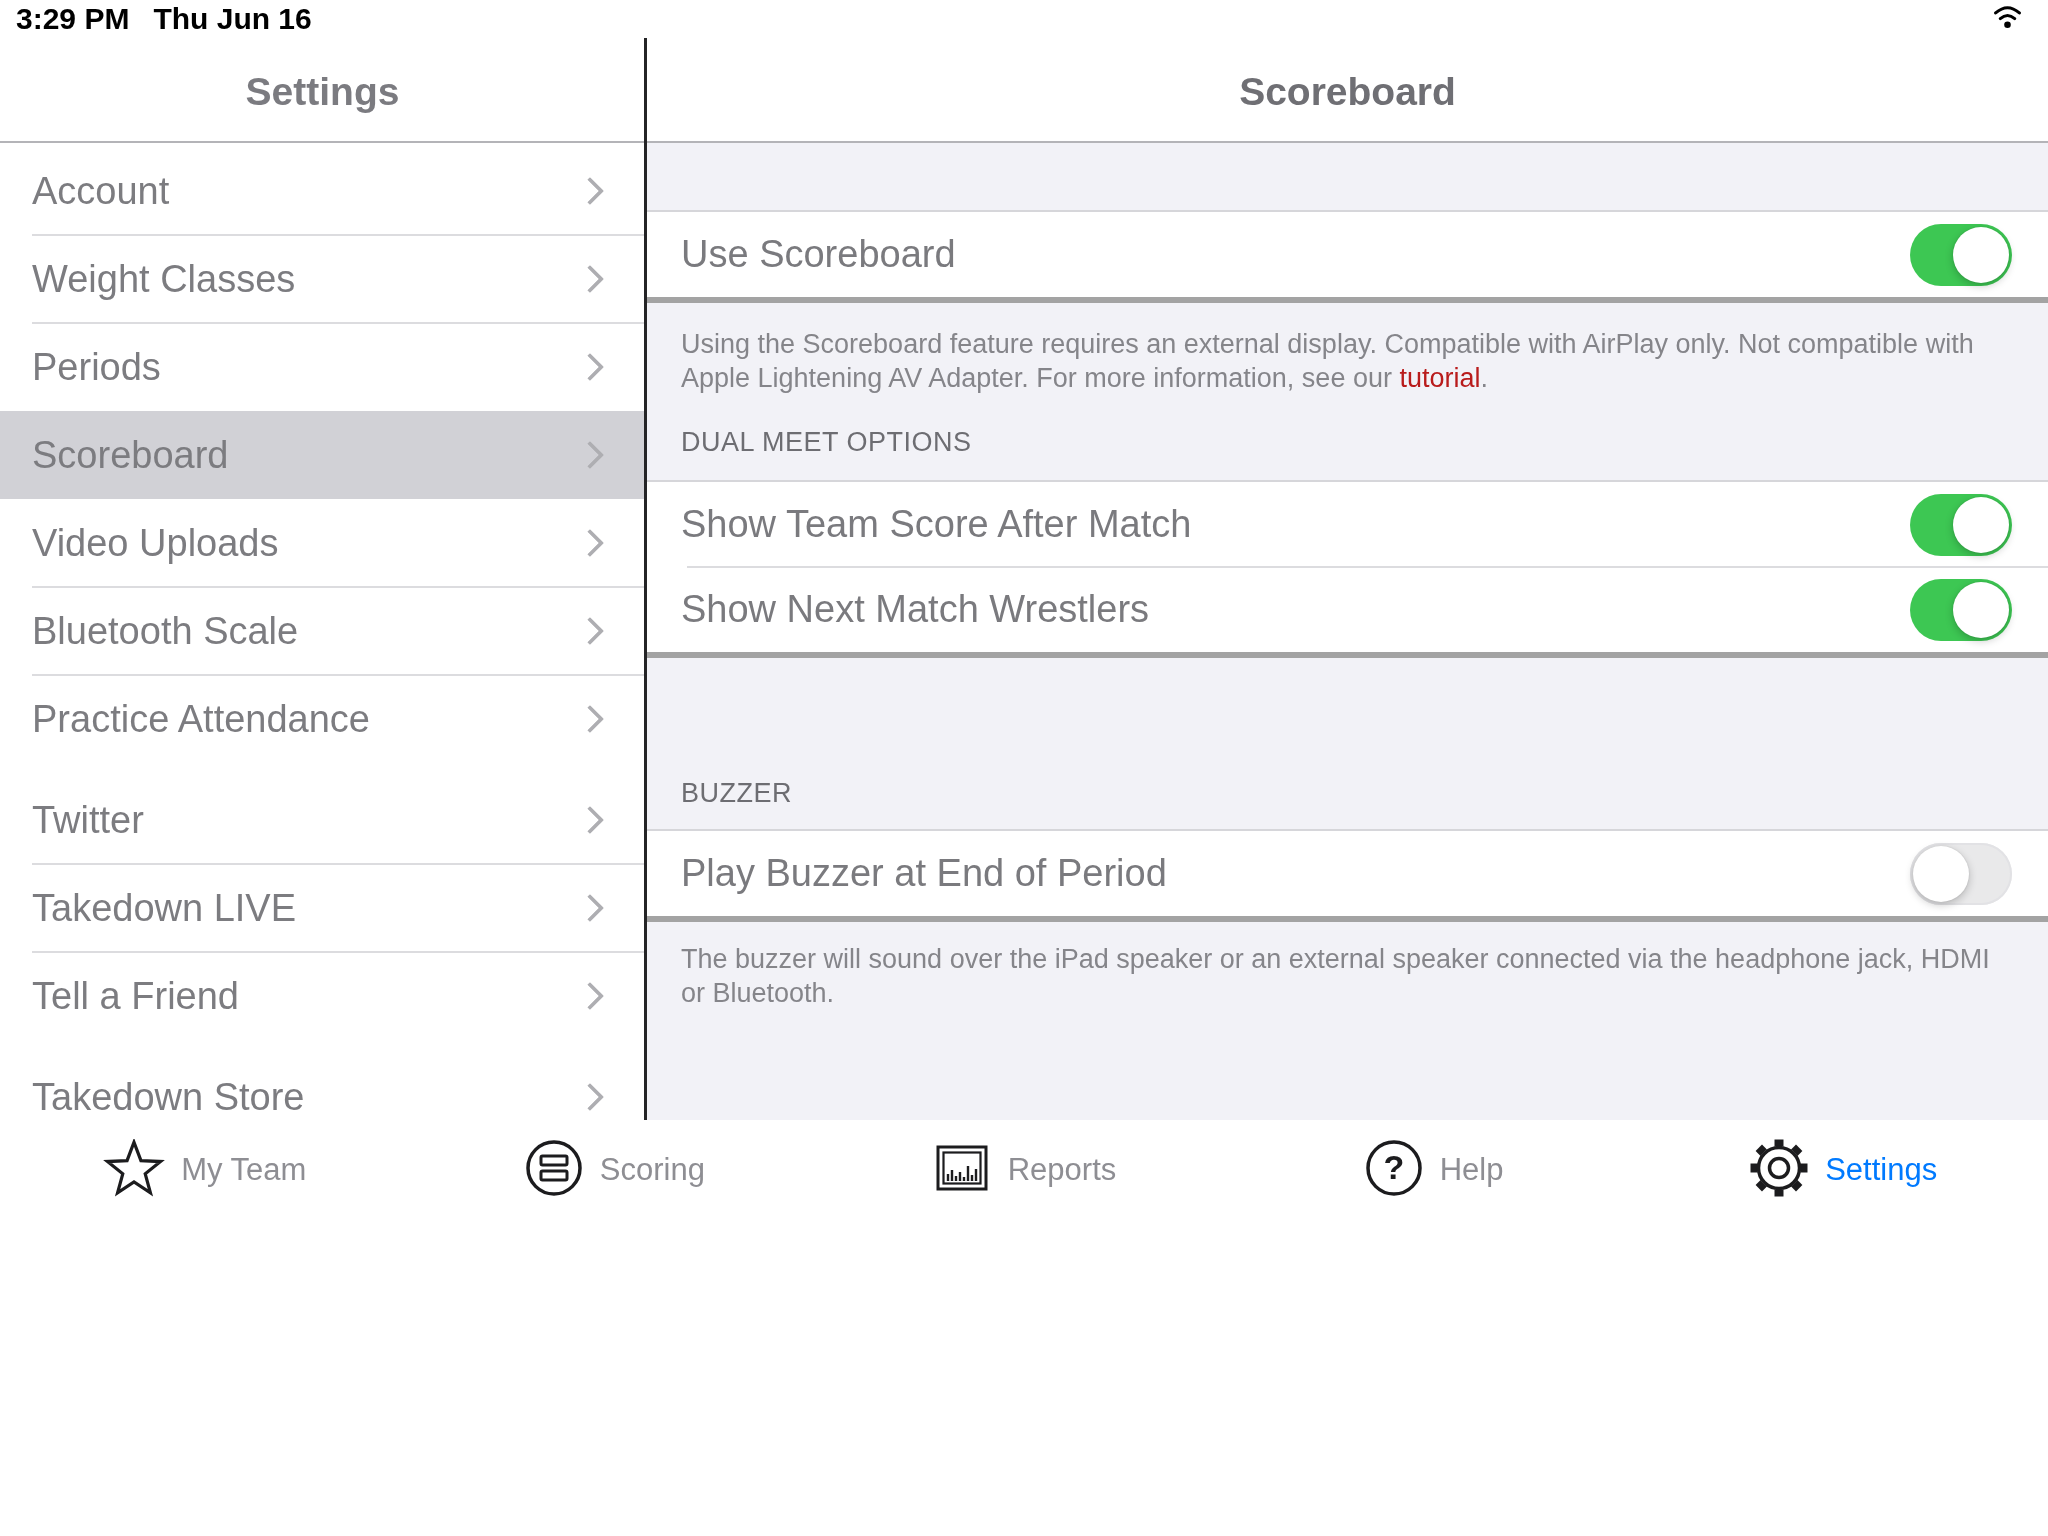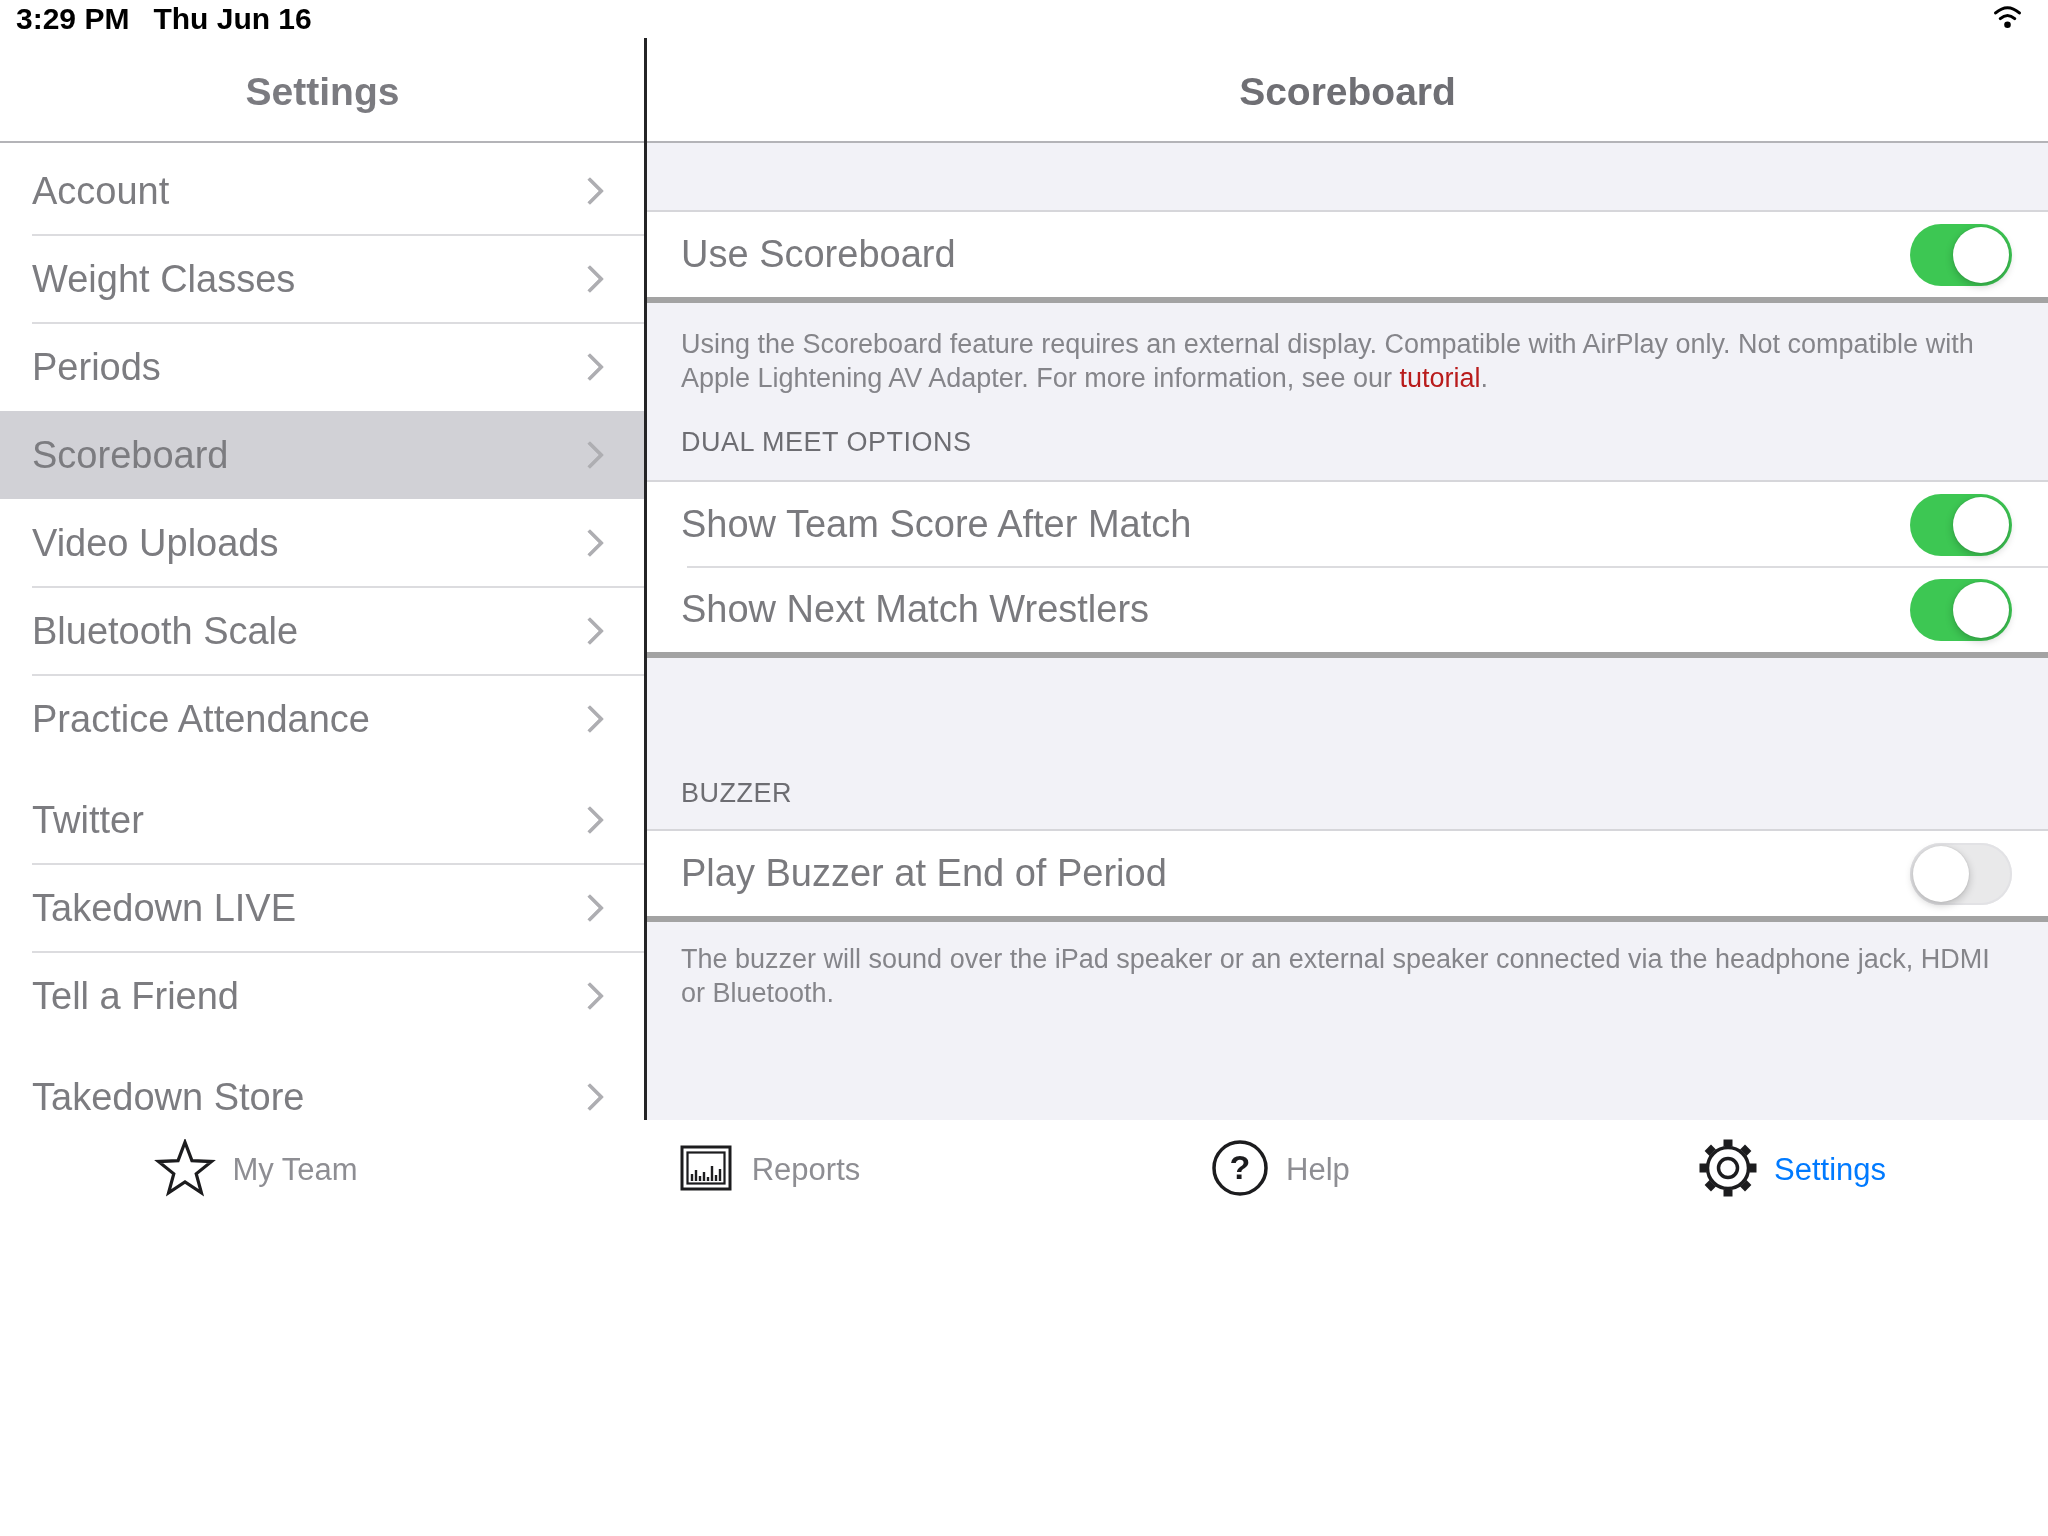--- a/index.html
+++ b/index.html
@@ -224,6 +224,14 @@
         <span class="tab-label">My Team</span>
       </div>
       <div class="tab">
+        <span><svg width="60" height="60" viewBox="0 0 60 60">
+    <circle cx="30" cy="30" r="26" fill="none" stroke="#1c1c1e" stroke-width="3.5"></circle>
+    <rect x="17" y="18" width="26" height="9" rx="1.5" fill="none" stroke="#1c1c1e" stroke-width="3"></rect>
+    <rect x="17" y="33" width="26" height="9" rx="1.5" fill="none" stroke="#1c1c1e" stroke-width="3"></rect>
+          </svg></span>
+        <span class="tab-label">Scoring</span>
+      </div>
+      <div class="tab">
         <span><svg width="60" height="58" viewBox="0 0 60 58">
     <rect x="6" y="8" width="48" height="42" fill="none" stroke="#1c1c1e" stroke-width="3"></rect>
     <rect x="11.5" y="13.5" width="37" height="31" fill="none" stroke="#1c1c1e" stroke-width="2.2"></rect>

